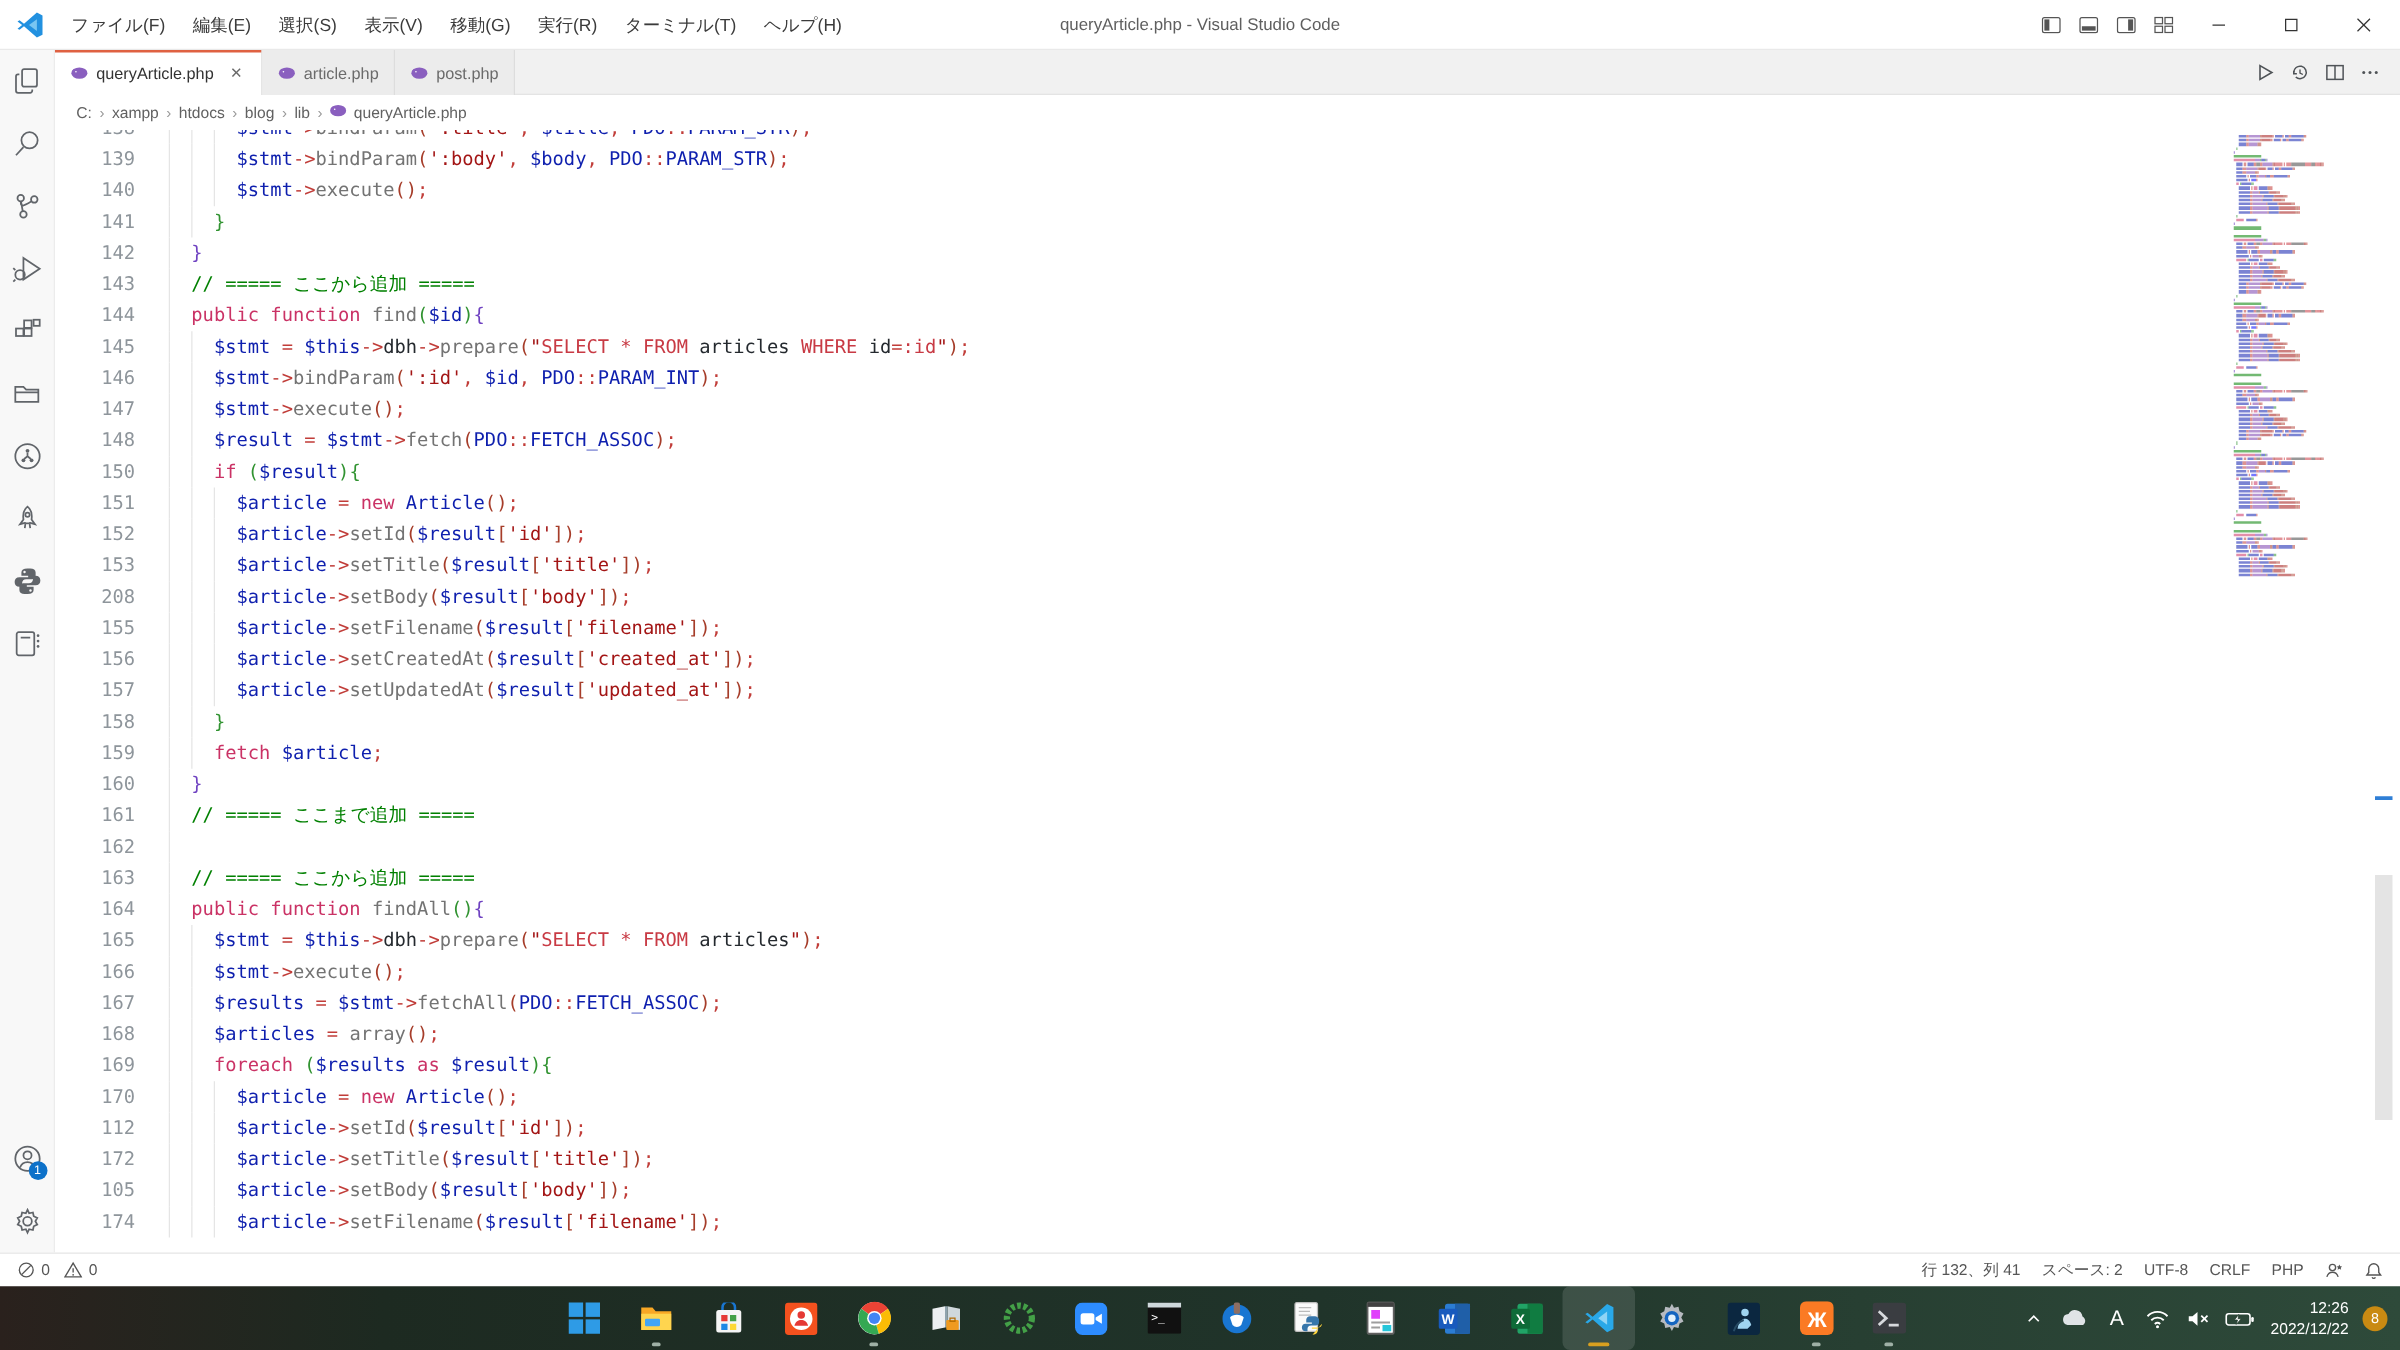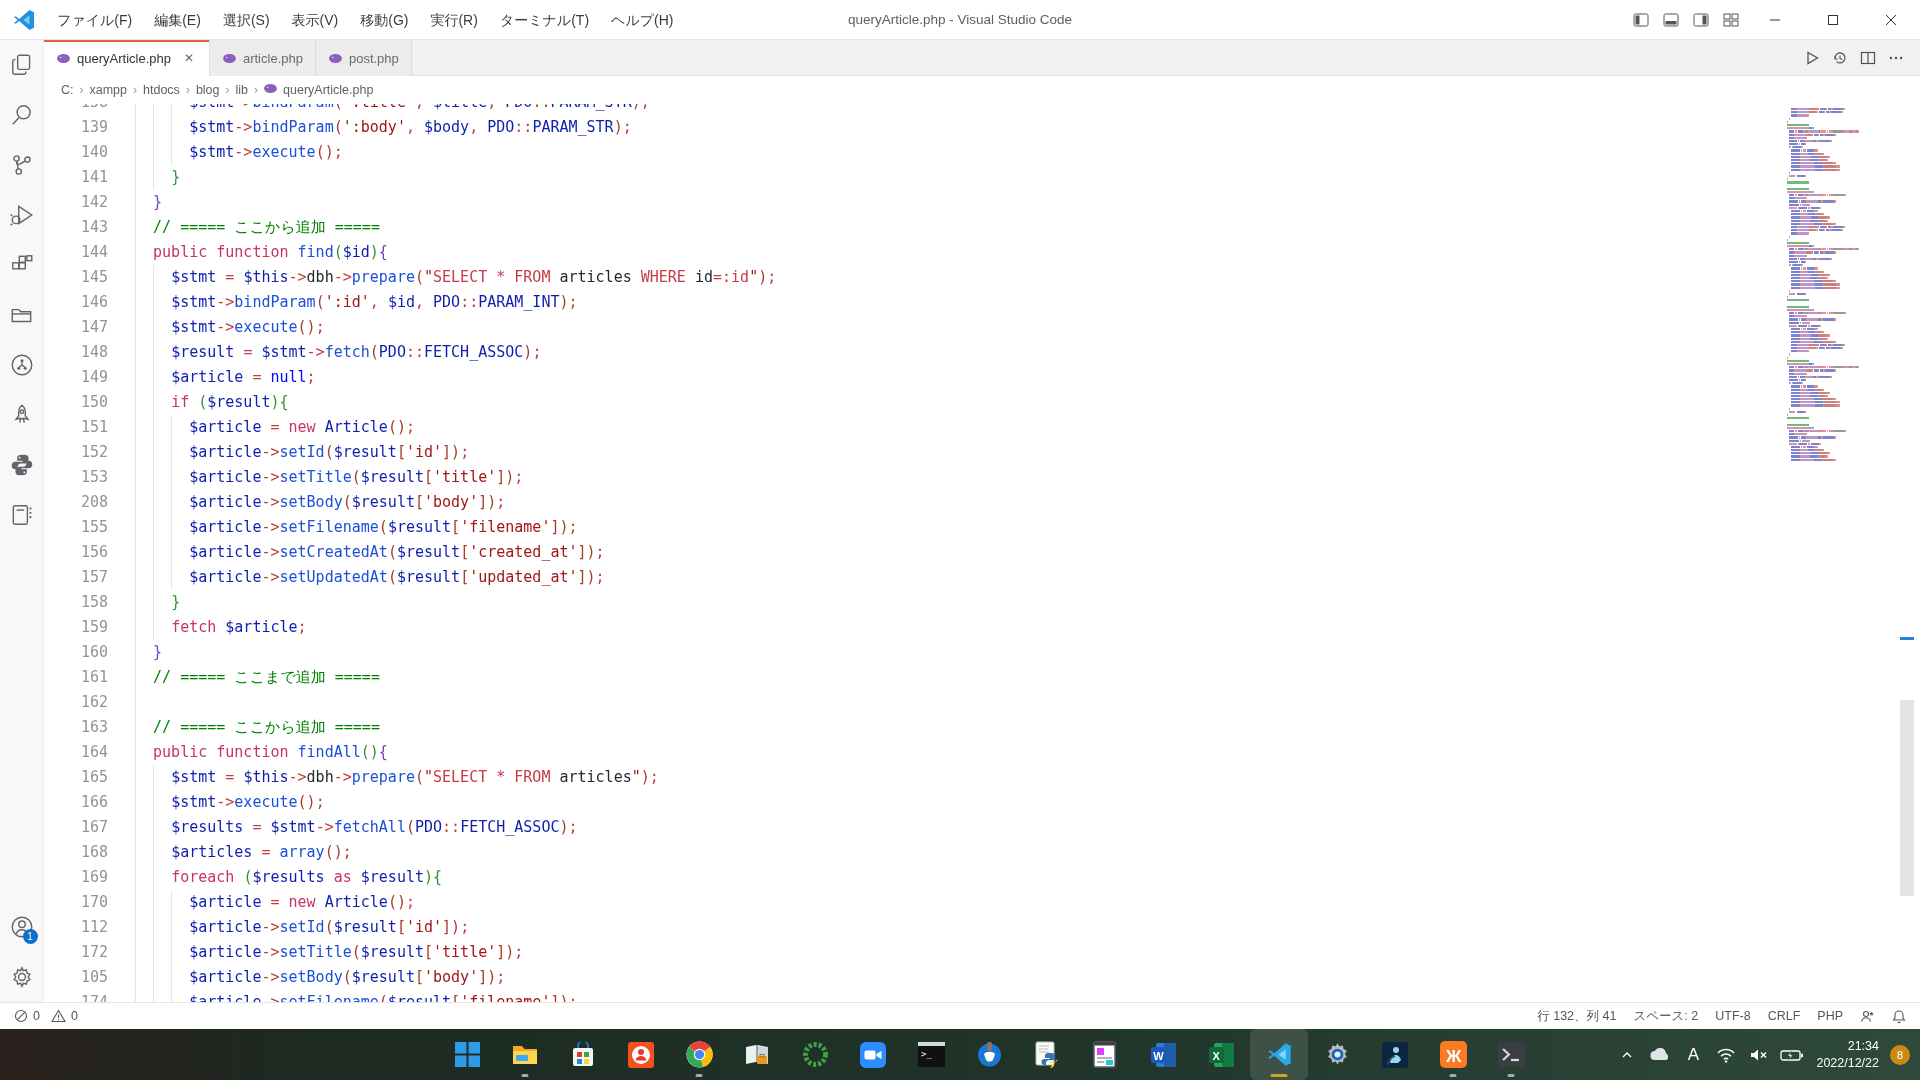--- a/index.html
+++ b/index.html
@@ -58,7 +58,7 @@
   .tk-v   { color:#0e1fae; }
   .tk-kw  { color:#ca3265; }
   .tk-op  { color:#c13d39; }
-  .tk-fn  { color:#1d4ed8; }
+  .tk-fn  { color:#737373; }
   .tk-str { color:#a31515; }
   .tk-sql { color:#c83a44; }
   .tk-com { color:#008000; }

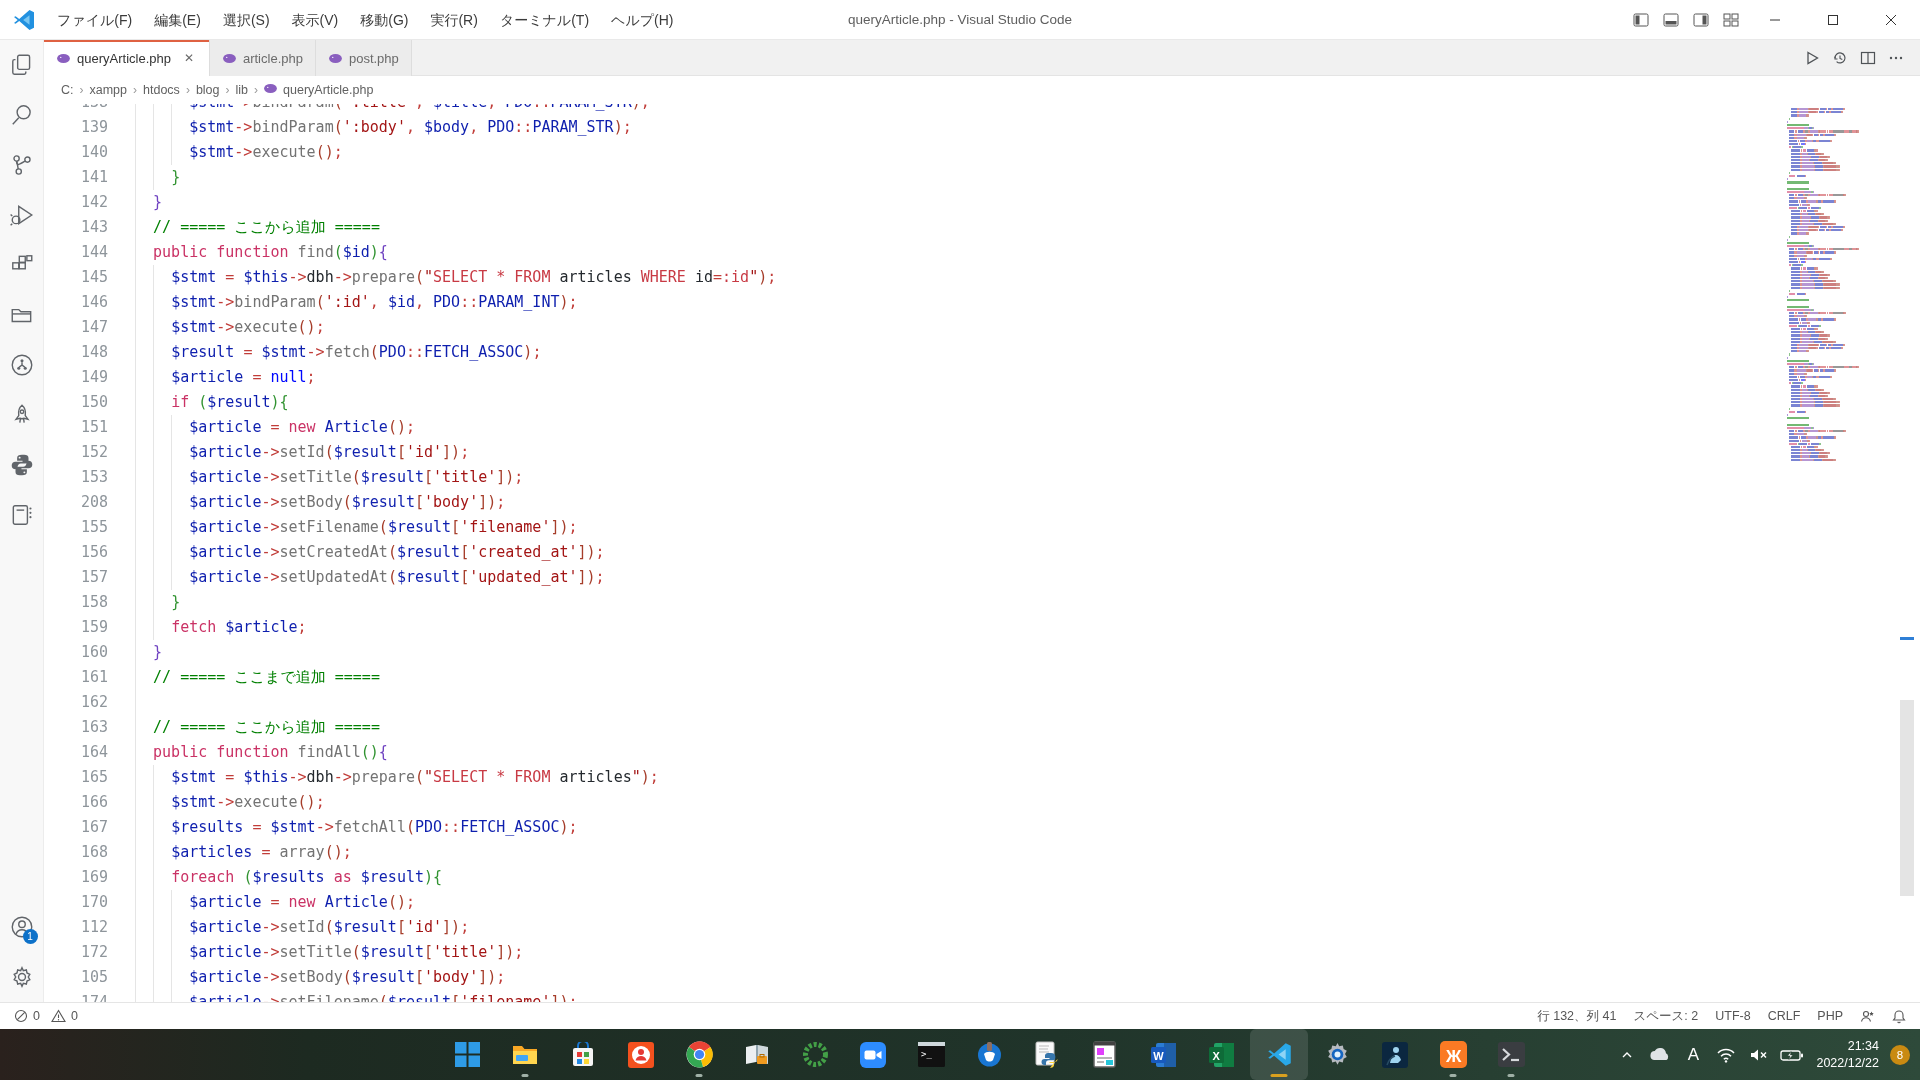--- a/index.html
+++ b/index.html
@@ -386,10 +386,6 @@
           <div class="code-text"><div class="guide" style="left: 0px;"></div><div class="guide" style="left: 18.06px;"></div><span class="tk-t">    </span><span class="tk-v">$result</span><span class="tk-t"> </span><span class="tk-op">=</span><span class="tk-t"> </span><span class="tk-v">$stmt</span><span class="tk-op">-&gt;</span><span class="tk-fn">fetch</span><span class="tk-bb">(</span><span class="tk-v">PDO</span><span class="tk-op">::</span><span class="tk-v">FETCH_ASSOC</span><span class="tk-bb">)</span><span class="tk-op">;</span></div>
         </div>
         <div class="code-row">
-          <div class="gutter">149</div>
-          <div class="code-text"><div class="guide" style="left: 0px;"></div><div class="guide" style="left: 18.06px;"></div><span class="tk-t">    </span><span class="tk-v">$article</span><span class="tk-t"> </span><span class="tk-op">=</span><span class="tk-t"> </span><span class="tk-nul">null</span><span class="tk-op">;</span></div>
-        </div>
-        <div class="code-row">
           <div class="gutter">150</div>
           <div class="code-text"><div class="guide" style="left: 0px;"></div><div class="guide" style="left: 18.06px;"></div><span class="tk-t">    </span><span class="tk-kw">if</span><span class="tk-t"> </span><span class="tk-bg">(</span><span class="tk-v">$result</span><span class="tk-bg">)</span><span class="tk-bg">{</span></div>
         </div>

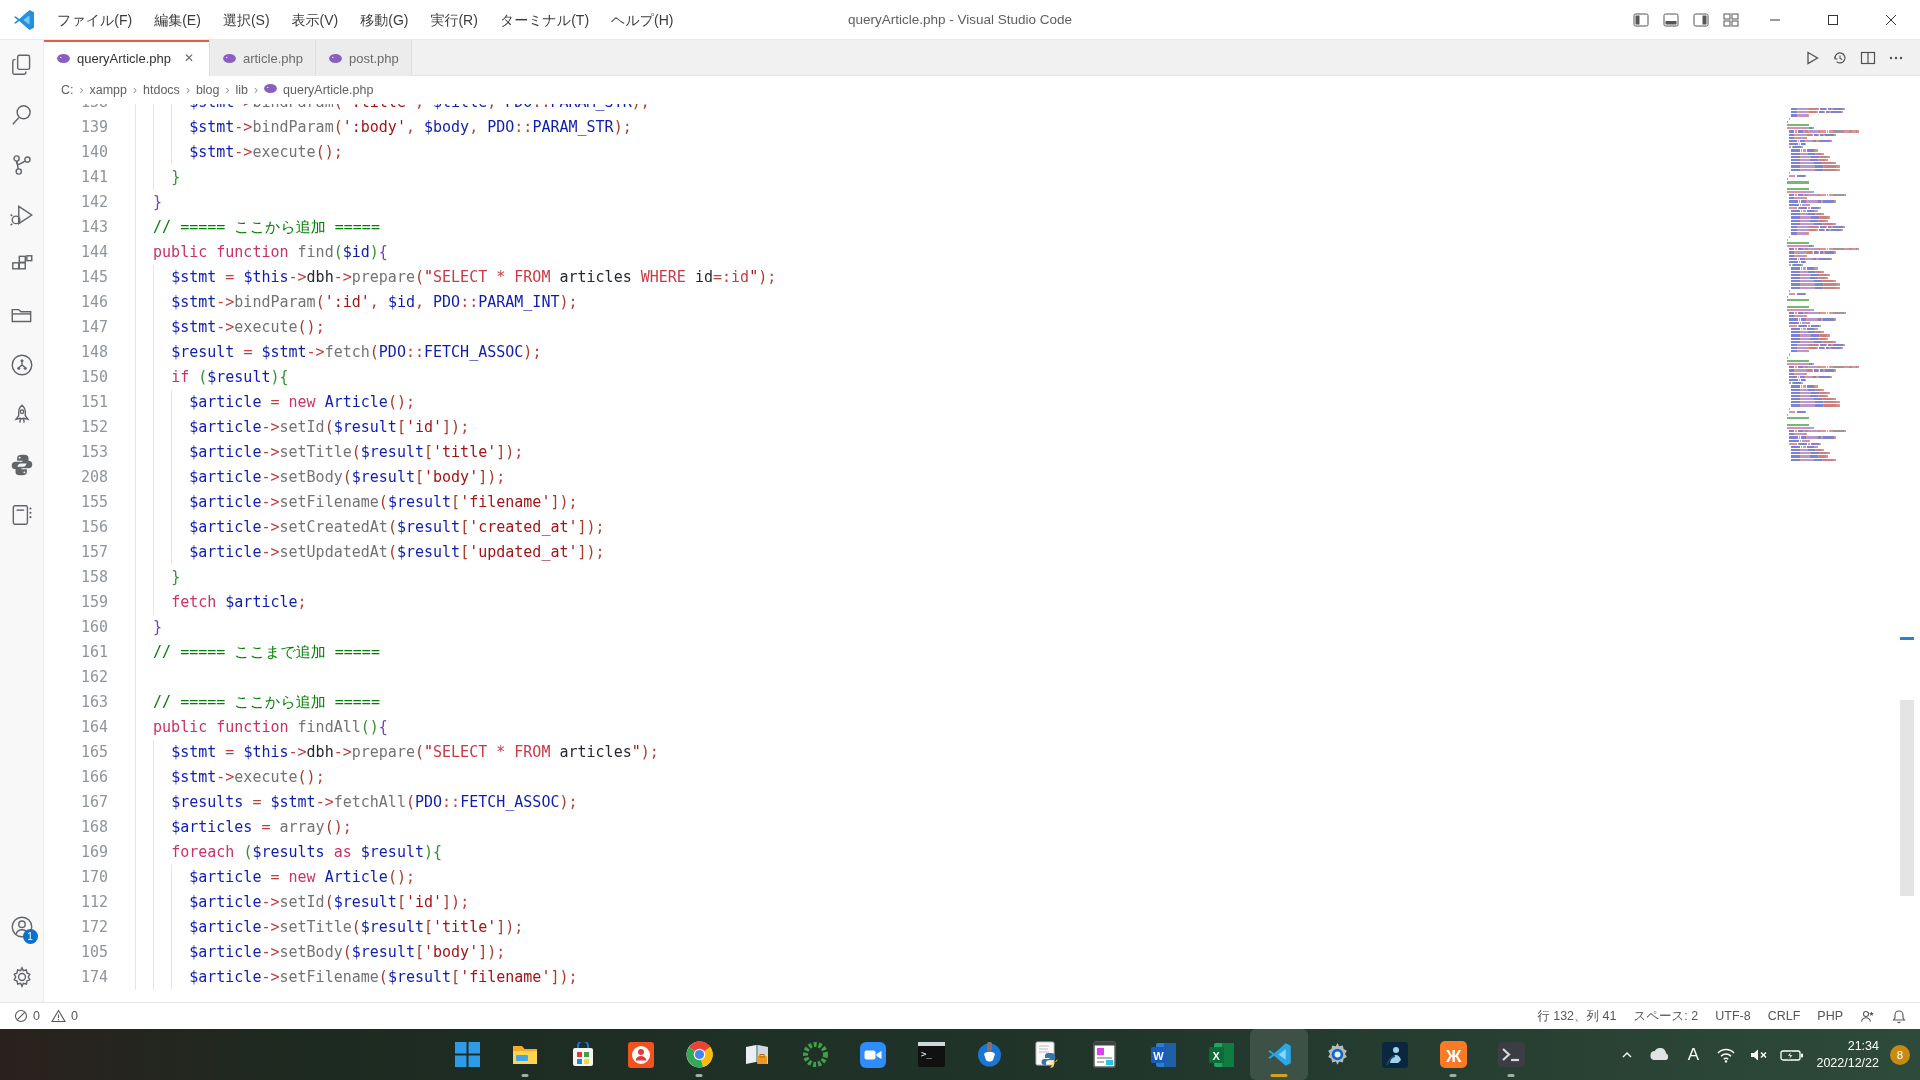--- a/index.html
+++ b/index.html
@@ -1952,7 +1952,7 @@
           </svg>
         </span>
       <div id="clock">
-        <div>21:34</div>
+        <div>12:26</div>
         <div>2022/12/22</div>
       </div>
       <div id="notif-badge">8</div>

